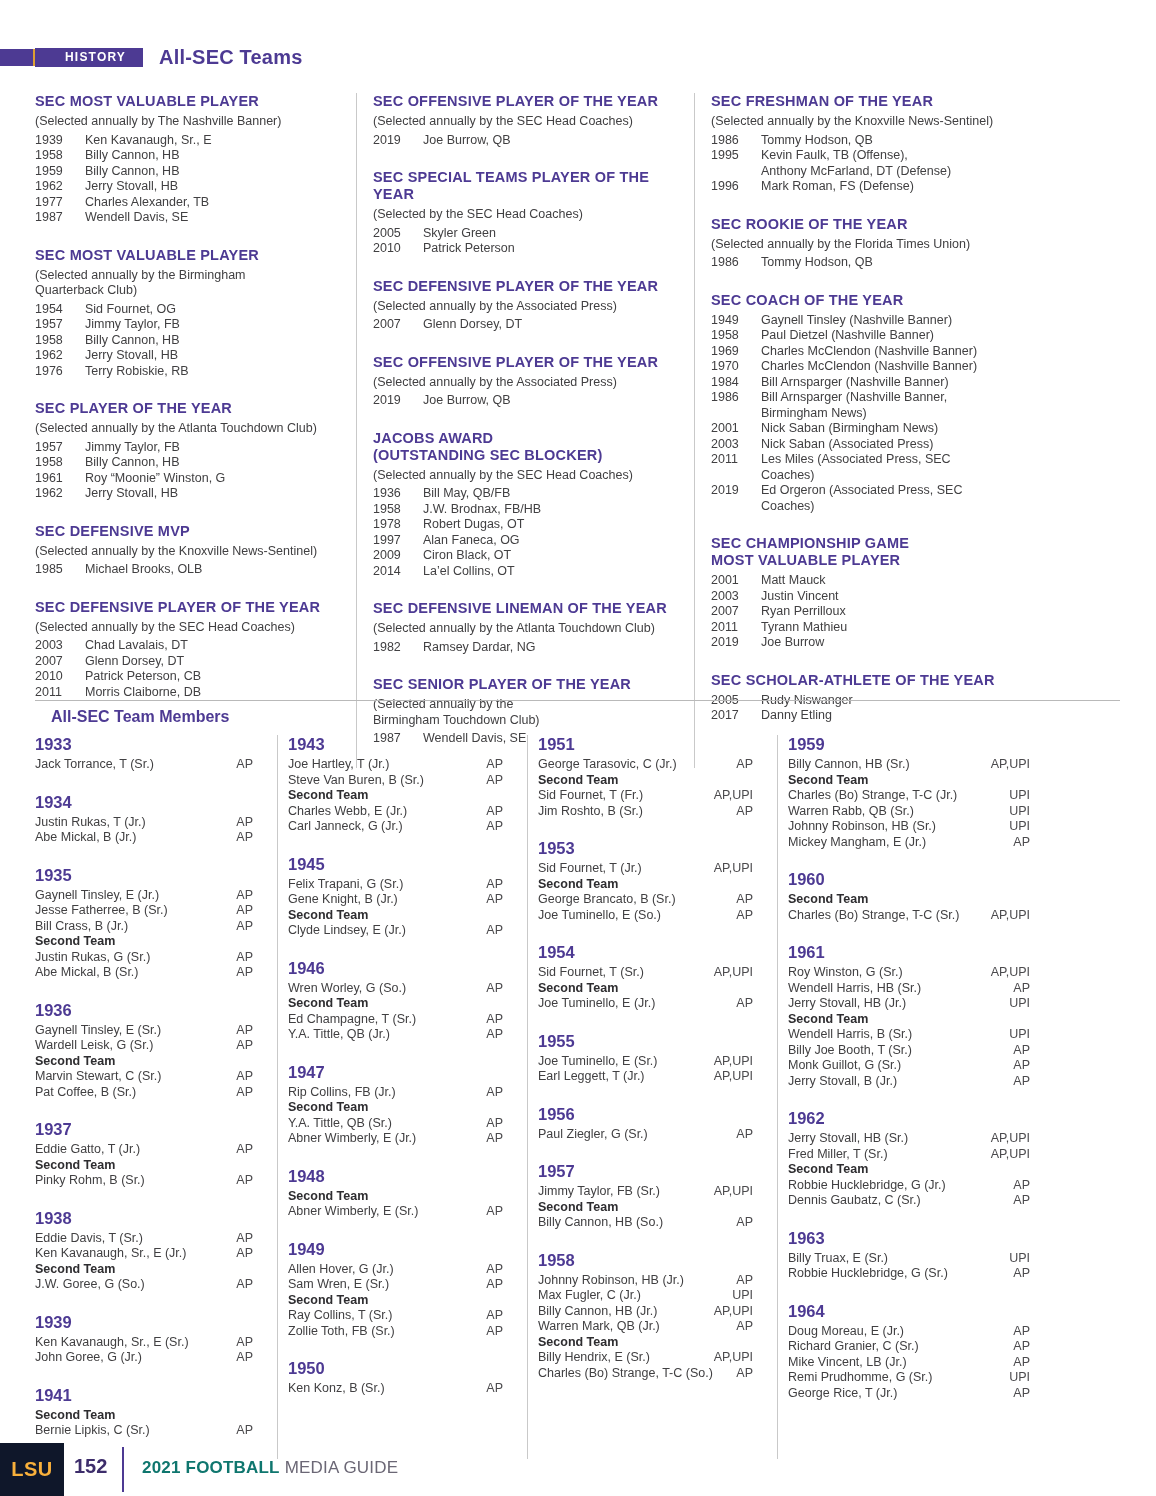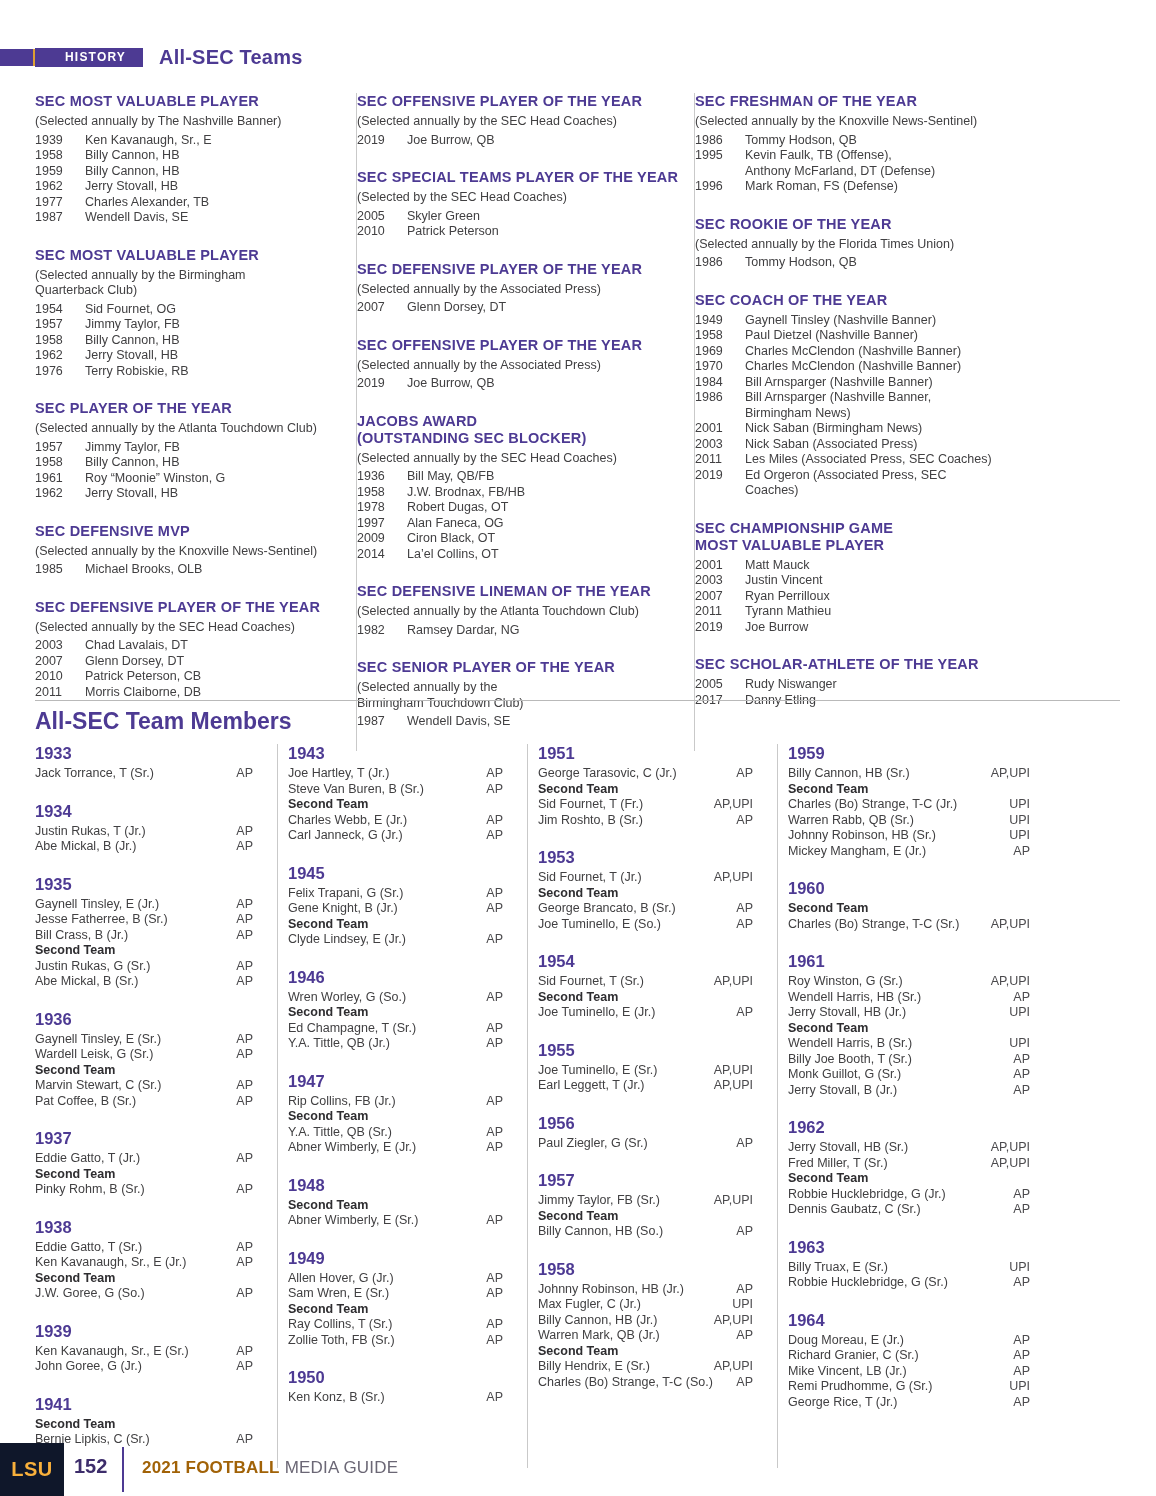--- a/index.html
+++ b/index.html
@@ -18,7 +18,7 @@
   .awards{position:absolute;top:93px;left:35px;right:36px;display:grid;
           grid-template-columns:321px 338px 1fr;}
   .acol{min-height:598px;}
-  .acol-2,.acol-3{border-left:1px solid #c9c9c9;padding-left:0;}
+  .acol-2,.acol-3{border-left:1px solid #c9c9c9;padding-left:16px;}
   .acol-1{padding-right:14px;}
   .acol-2{padding-right:12px;}
   .acol-3{padding-right:118px;}

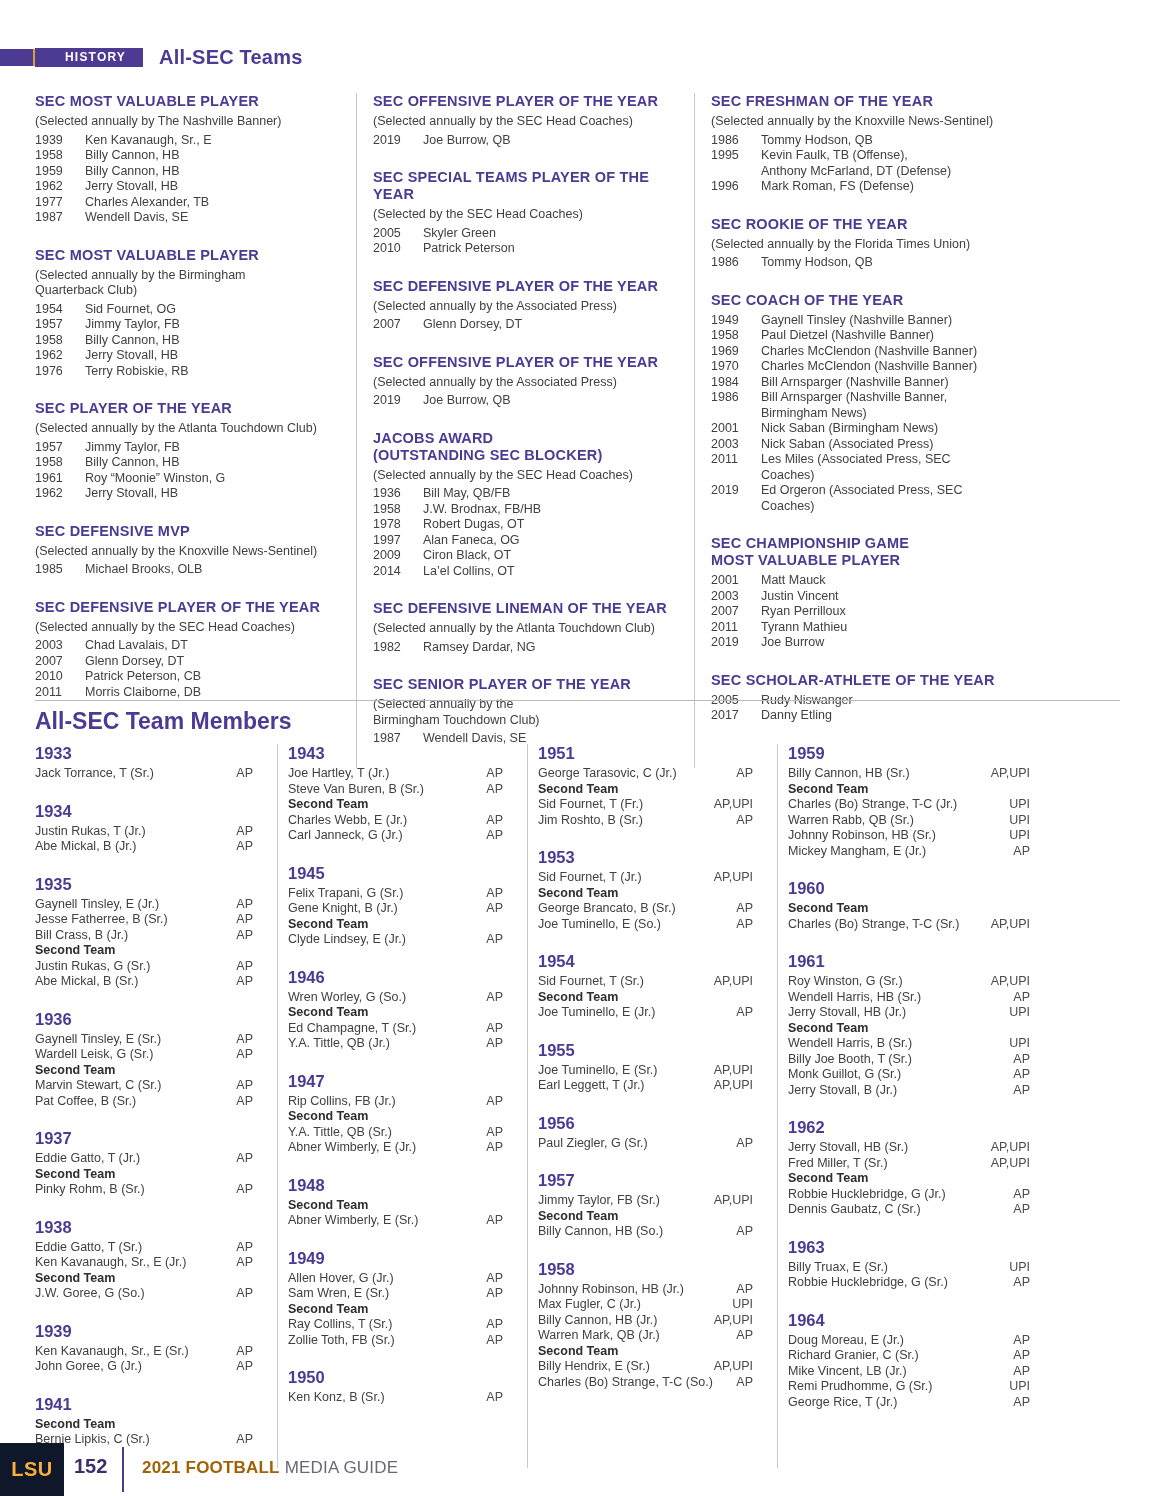--- a/index.html
+++ b/index.html
@@ -32,7 +32,7 @@
 
   
   .members-wrap{position:absolute;top:700px;left:35px;right:36px;border-top:1px solid #b9b9b9;}
-  .members-heading{margin:7px 0 9px 0;font-size:23px;font-weight:800;color:#4d3a93;}
+  .members-heading{margin:7px 0 9px 16px;font-size:16px;font-weight:800;color:#4d3a93;}
   .members{display:grid;grid-template-columns:242px 250px 250px 1fr;min-height:688px;}
   .mcol{padding-right:24px;}
   .mcol-2,.mcol-3,.mcol-4{border-left:1px solid #c9c9c9;padding-left:10px;}

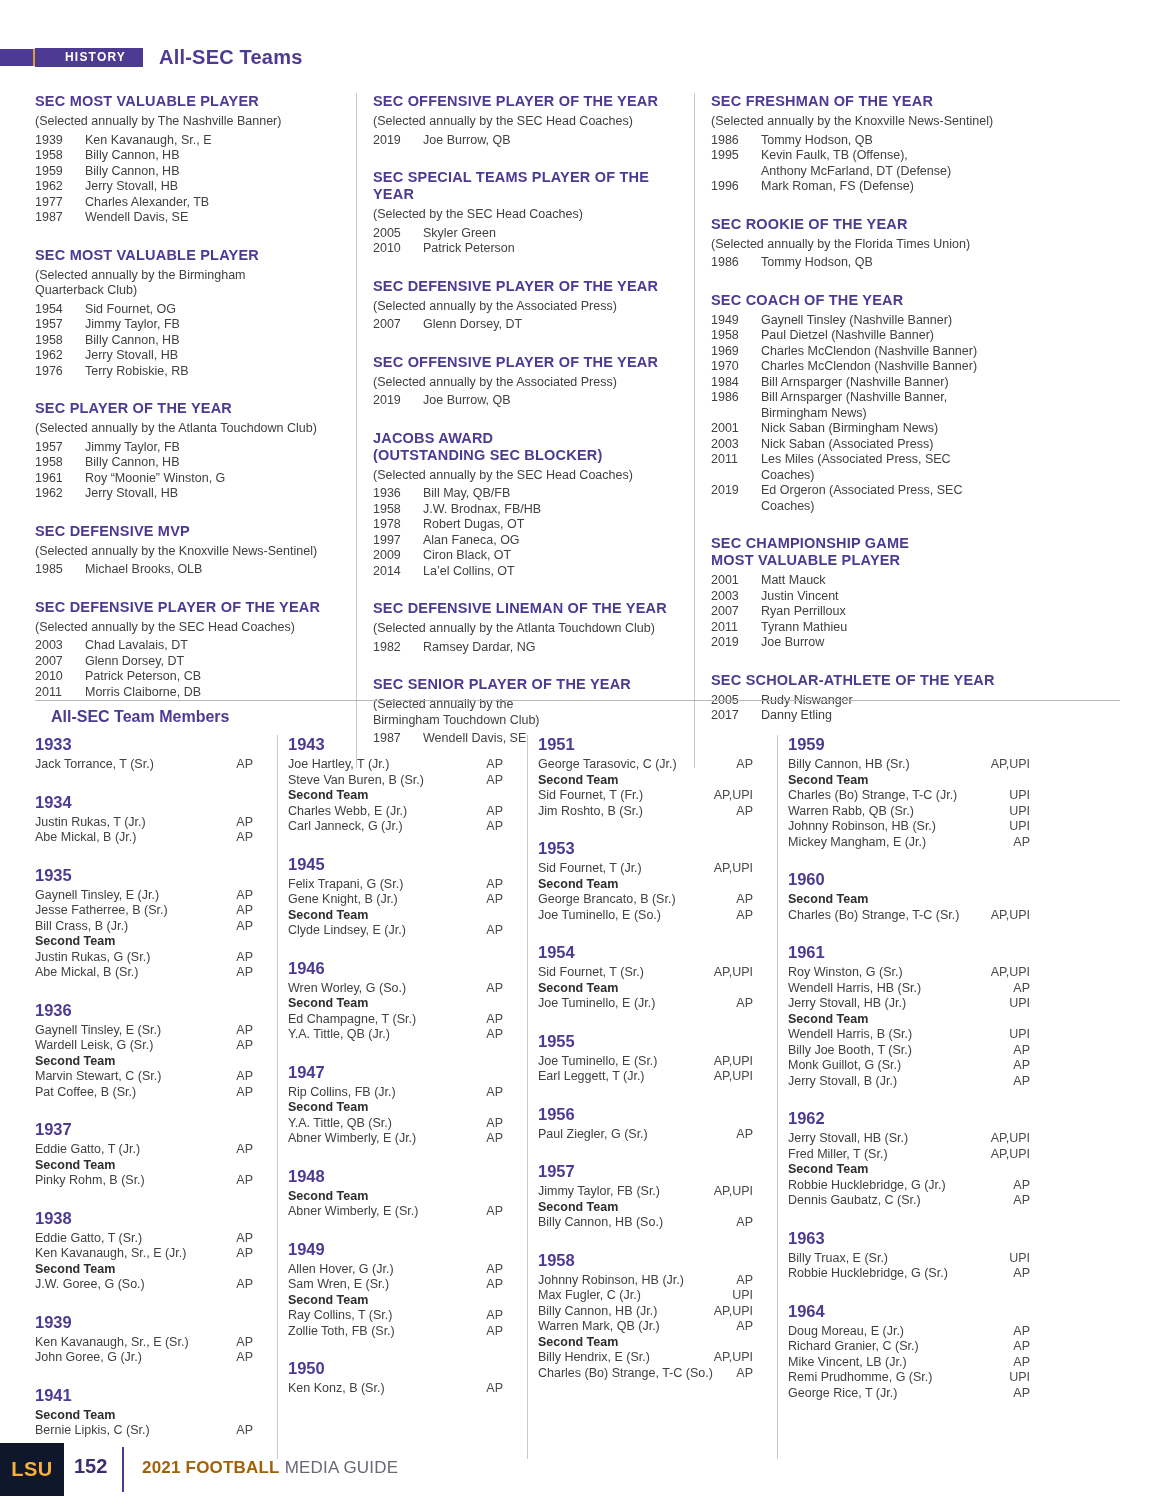--- a/index.html
+++ b/index.html
@@ -444,7 +444,7 @@
           <div class="m-block">
             <div class="m-year">1938</div>
             <div class="m-row">
-              <span class="m-name">Eddie Gatto, T (Sr.)</span>
+              <span class="m-name">Eddie Davis, T (Sr.)</span>
               <span class="m-src">AP</span>
             </div>
             <div class="m-row">

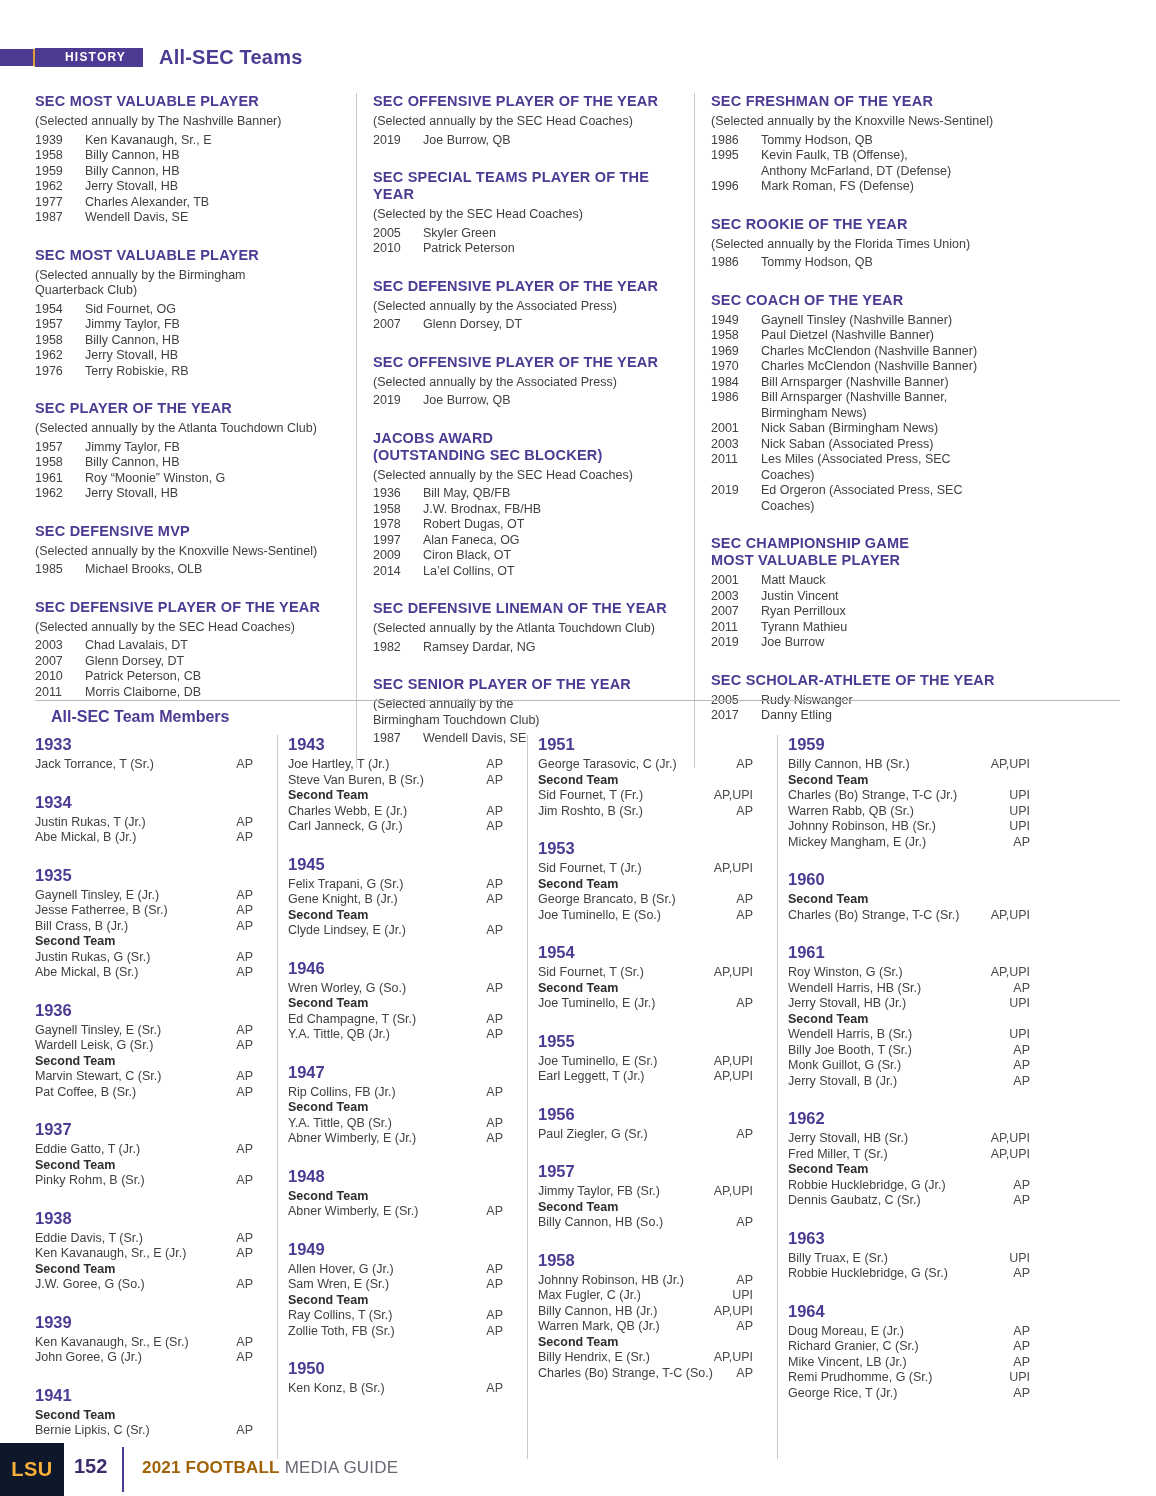--- a/index.html
+++ b/index.html
@@ -52,7 +52,7 @@
   .f-page{position:absolute;left:74px;top:13px;font-size:20px;font-weight:800;color:#3d2d6b;}
   .f-div{position:absolute;left:122px;top:5px;width:2px;height:45px;background:#4d3a93;}
   .f-title{position:absolute;left:142px;top:16px;font-size:17px;letter-spacing:.2px;}
-  .f-bold{font-weight:800;color:#a16207;}
+  .f-bold{font-weight:800;color:#0f766e;}
   .f-rest{font-weight:400;color:#6b6775;}
 </style>
 </head>

